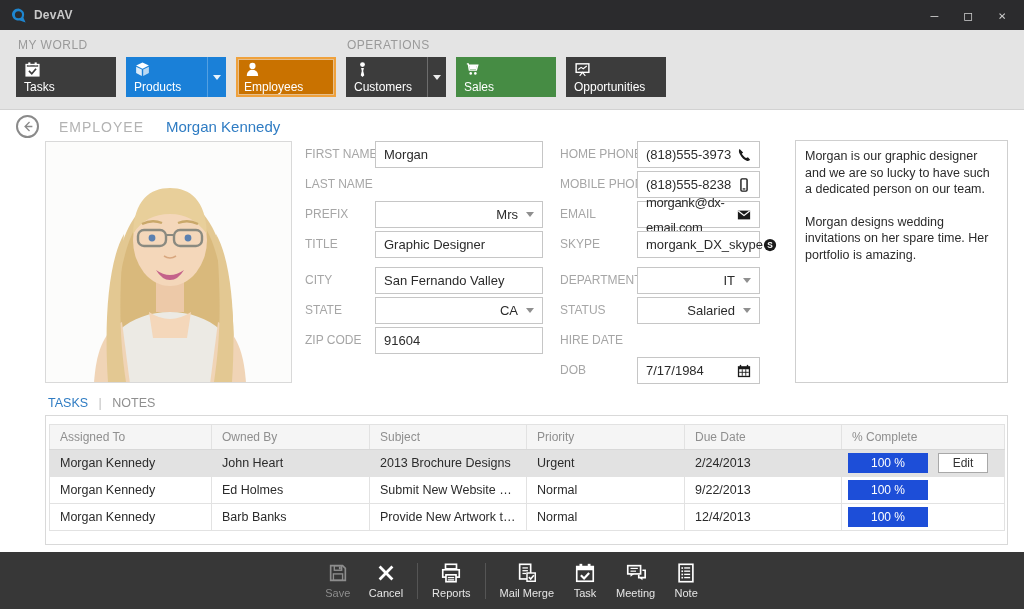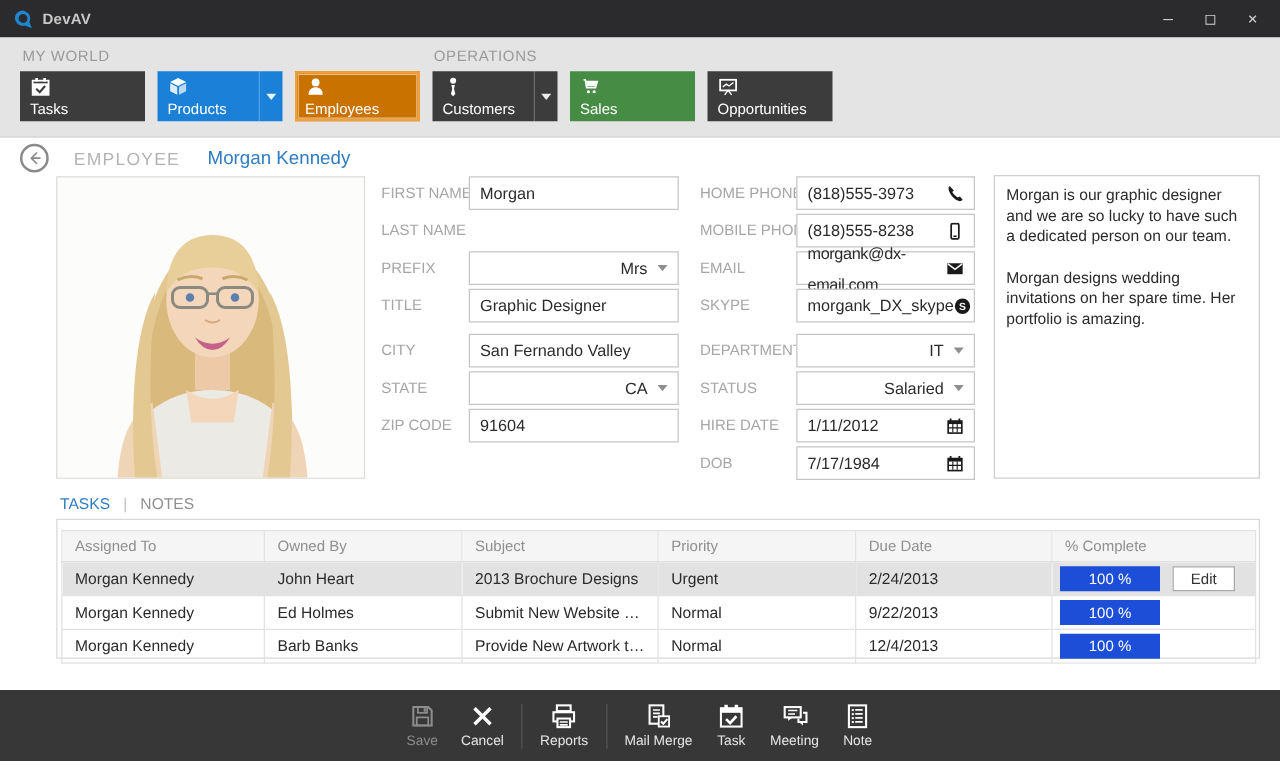--- a/index.html
+++ b/index.html
@@ -55,7 +55,7 @@
   .f-ctrl { position:absolute; height:27px; border:1px solid #c6c6c6; background:#fff;
             font-size:13px; color:#2b2b2b; line-height:25px; padding:0 8px; cursor:text; }
   .lc { left:375px; width:168px; }
-  .rc { left:637px; width:143px; }
+  .rc { left:637px; width:123px; }
   .combo { display:flex; align-items:center; justify-content:flex-end; gap:8px; cursor:pointer; }
   .combo .caret-g { width:0; height:0; border-left:4px solid transparent; border-right:4px solid transparent;
                     border-top:5px solid #8f8f8f; }

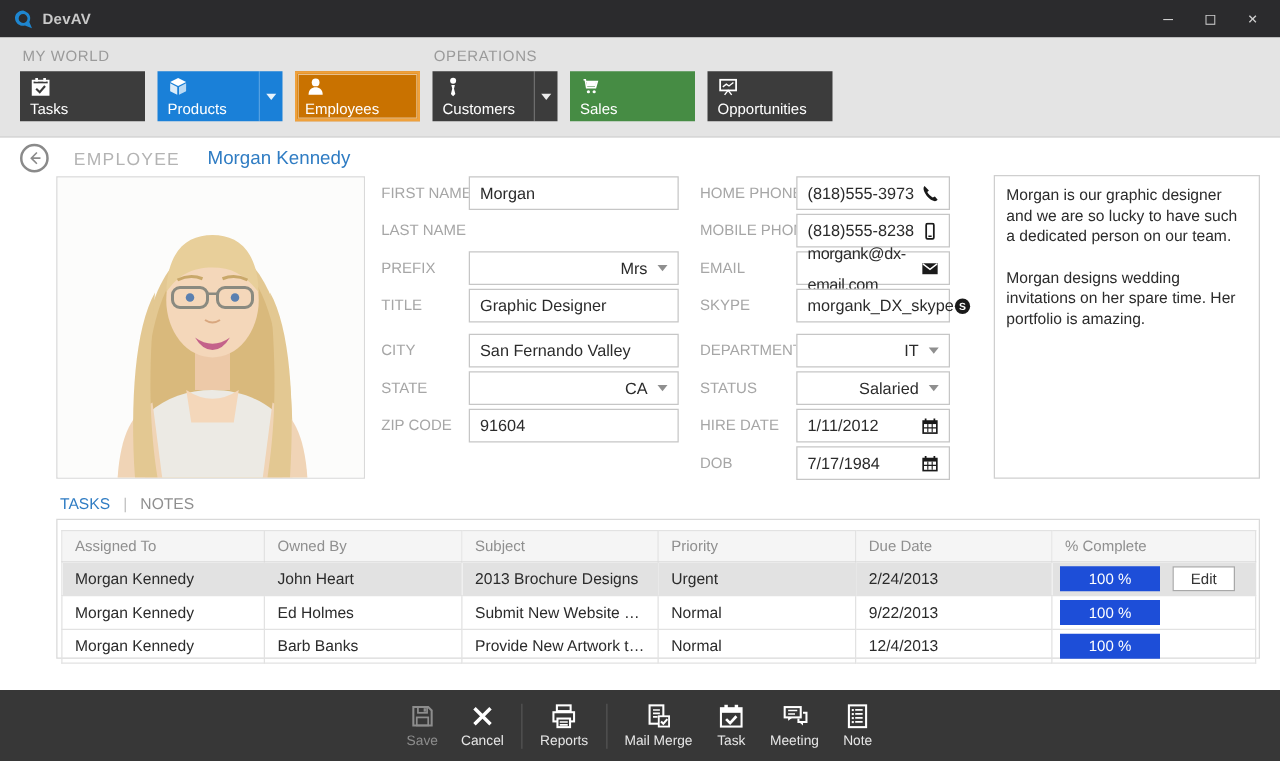--- a/index.html
+++ b/index.html
@@ -296,20 +296,6 @@
   </div>
 
   <span class="f-label" style="left:560px; top:327px;">HIRE DATE</span>
-  <div class="f-ctrl rc icon-field" style="top:327px;">
-    <span>1/11/2012</span>
-    <svg class="fi" viewBox="0 0 16 16">
-      <rect x="1" y="2.5" width="14" height="12.5" fill="#1a1a1a"></rect>
-      <rect x="2.5" y="6" width="11" height="7.5" fill="#fff"></rect>
-      <g stroke="#1a1a1a" stroke-width="1">
-          <line x1="6" y1="6" x2="6" y2="13.5"></line>
-          <line x1="10" y1="6" x2="10" y2="13.5"></line>
-          <line x1="2.5" y1="9.5" x2="13.5" y2="9.5"></line>
-        </g>
-      <line x1="4" y1="1" x2="4" y2="3.5" stroke="#1a1a1a" stroke-width="1.6"></line>
-      <line x1="12" y1="1" x2="12" y2="3.5" stroke="#1a1a1a" stroke-width="1.6"></line>
-    </svg>
-  </div>
 
   <span class="f-label" style="left:560px; top:357px;">DOB</span>
   <div class="f-ctrl rc icon-field" style="top:357px;">

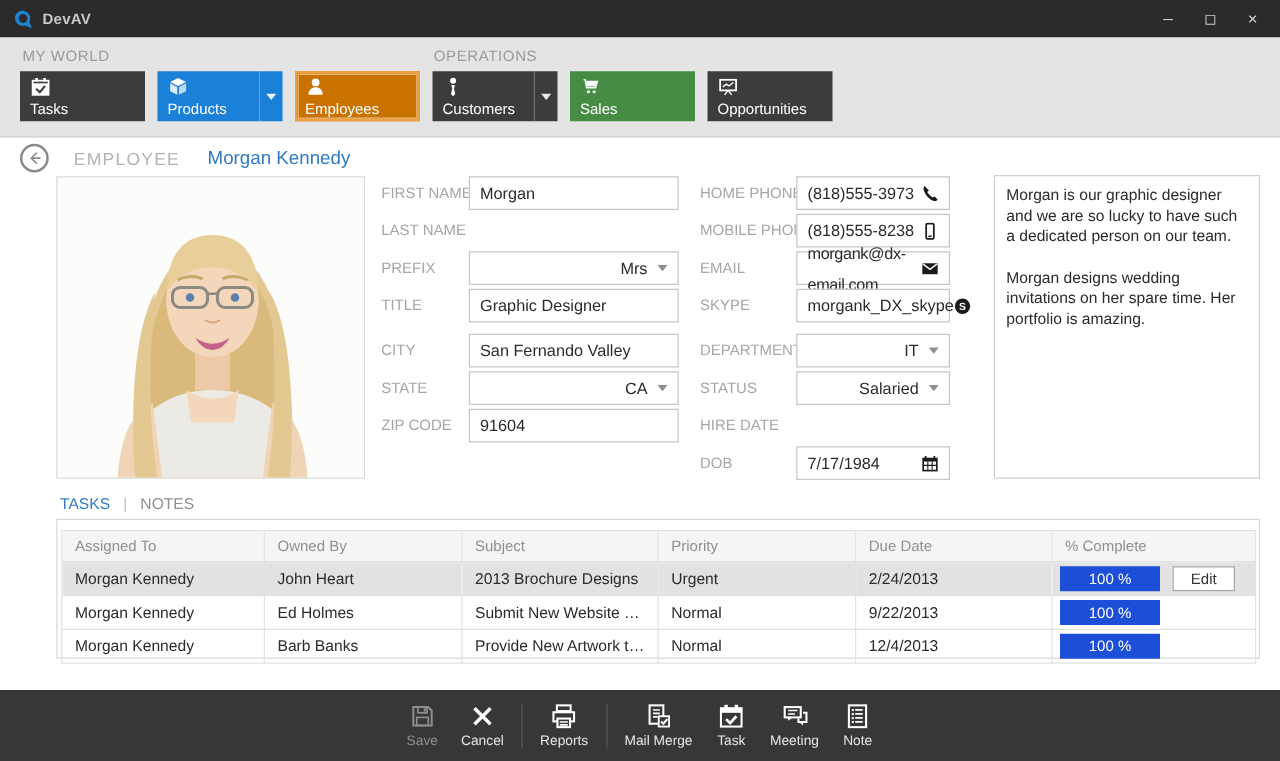--- a/index.html
+++ b/index.html
@@ -75,7 +75,7 @@
   .tab-idle { color:#8f8f8f; cursor:pointer; }
 
   
-  .tasks-panel { position:absolute; left:45px; top:415px; width:963px; height:112px;
+  .tasks-panel { position:absolute; left:45px; top:415px; width:963px; height:130px;
                  border:1px solid #d9d9d9; background:#fff; }
   table.grid { border-collapse:collapse; table-layout:fixed; width:955px; margin:8px 3px 0 3px; }
   table.grid td, table.grid th { border:1px solid #e2e2e2; overflow:hidden; white-space:nowrap;

